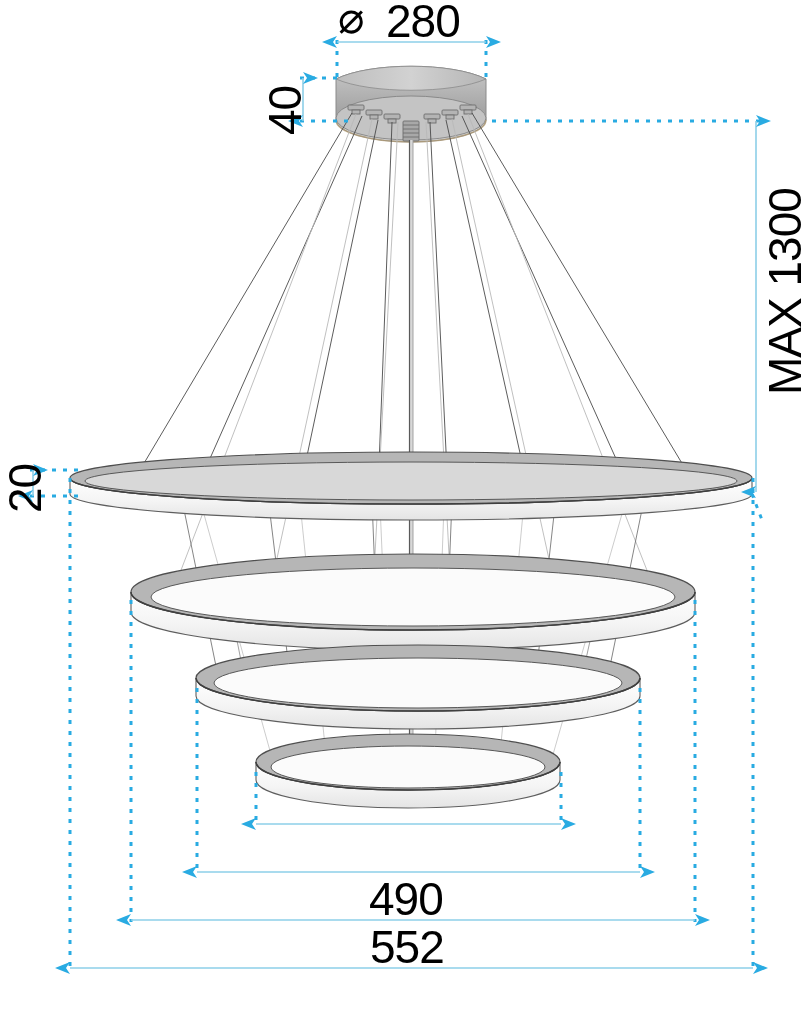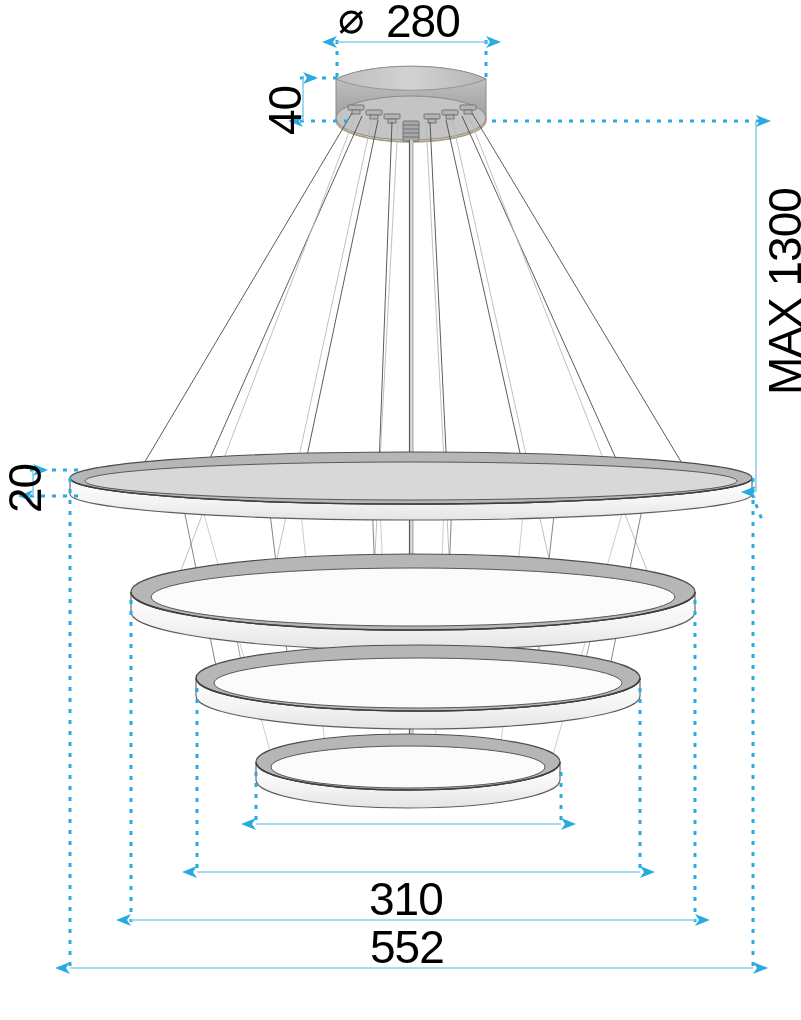--- a/index.html
+++ b/index.html
@@ -279,7 +279,7 @@
   <div class="dim-text big vert" style="left:2px; top:513px; transform: rotate(-90deg);">20</div>
 
 
-  <div class="dim-text big" style="left:369px; top:876px;">310</div>
+  <div class="dim-text big" style="left:369px; top:876px;">490</div>
 
   <div class="dim-text big" style="left:370px; top:924px;">552</div>
 

